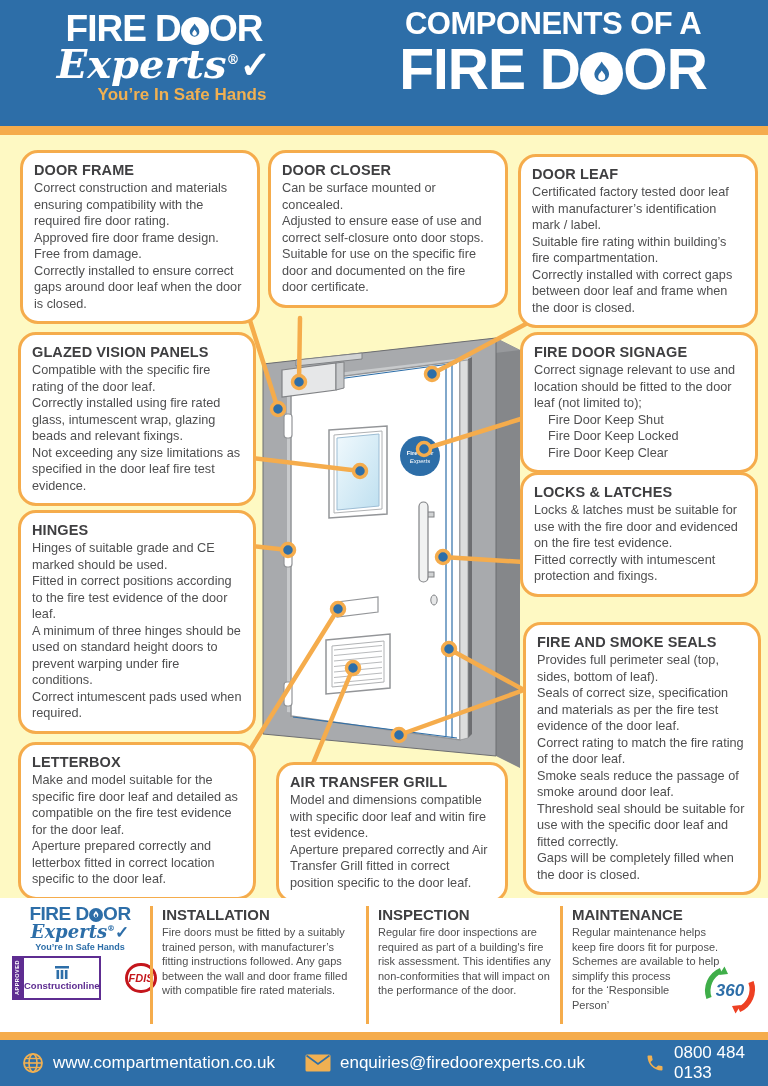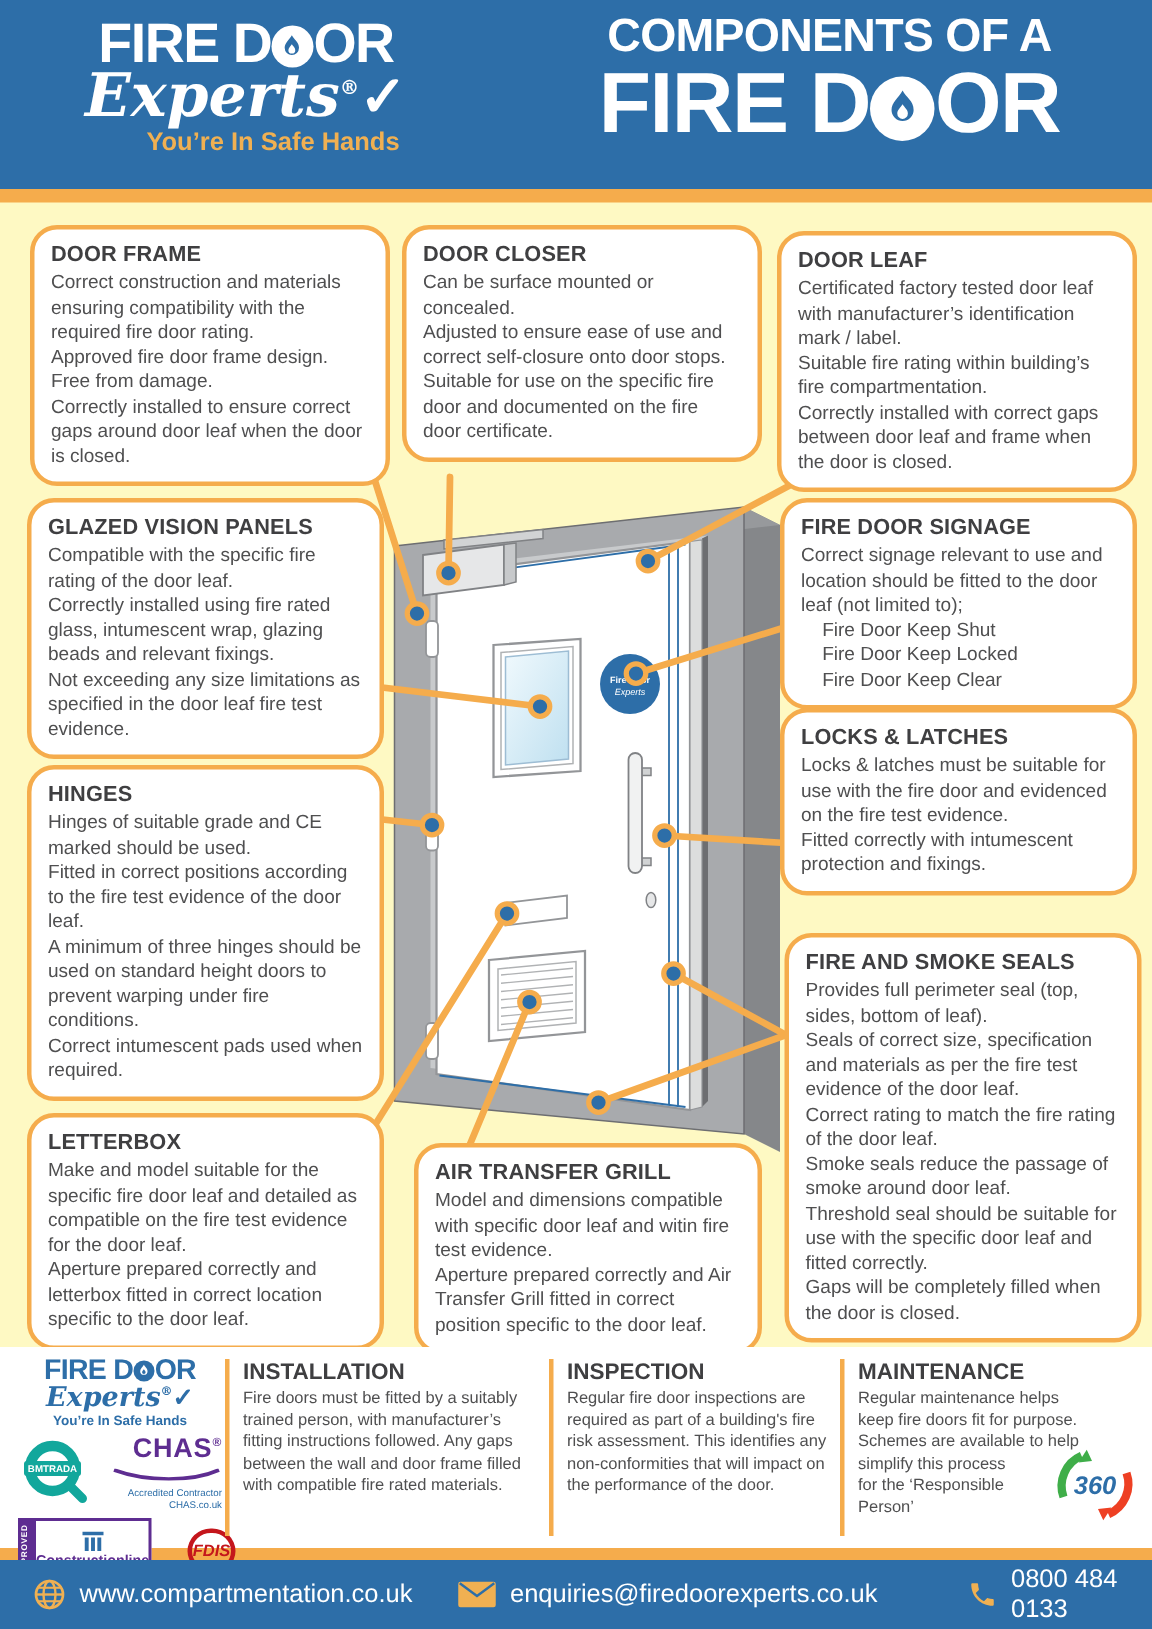--- a/index.html
+++ b/index.html
@@ -284,22 +284,6 @@
         <div class="l3">You’re In Safe Hands</div>
       </div>
       <div class="badge-row">
-        <svg width="50" height="44" viewBox="0 0 50 44">
-          <circle cx="23" cy="19" r="15" fill="none" stroke="#12a79c" stroke-width="7"></circle>
-          <line x1="34" y1="30" x2="43" y2="39" stroke="#12a79c" stroke-width="6" stroke-linecap="round"></line>
-          <rect x="4" y="14" width="38" height="10" rx="2" fill="#12a79c"></rect>
-          <text x="23" y="21.5" text-anchor="middle" font-size="6.5" font-weight="bold" fill="#ffffff">BMTRADA</text>
-        </svg>
-        <div class="chas">
-          <div class="chas-word"><span>CHAS</span><sup>®</sup></div>
-          <svg width="74" height="8" viewBox="0 0 74 8">
-              <path d="M2,1 C24,9 54,9 72,1" fill="none" stroke="#5e2d91" stroke-width="2.5"></path>
-            </svg>
-          <div class="chas-sub">Accredited Contractor</div>
-          <div class="chas-sub">CHAS.co.uk</div>
-        </div>
-      </div>
-      <div class="badge-row">
         <div class="cline">
           <div class="strip">APPROVED</div>
           <div class="main">

